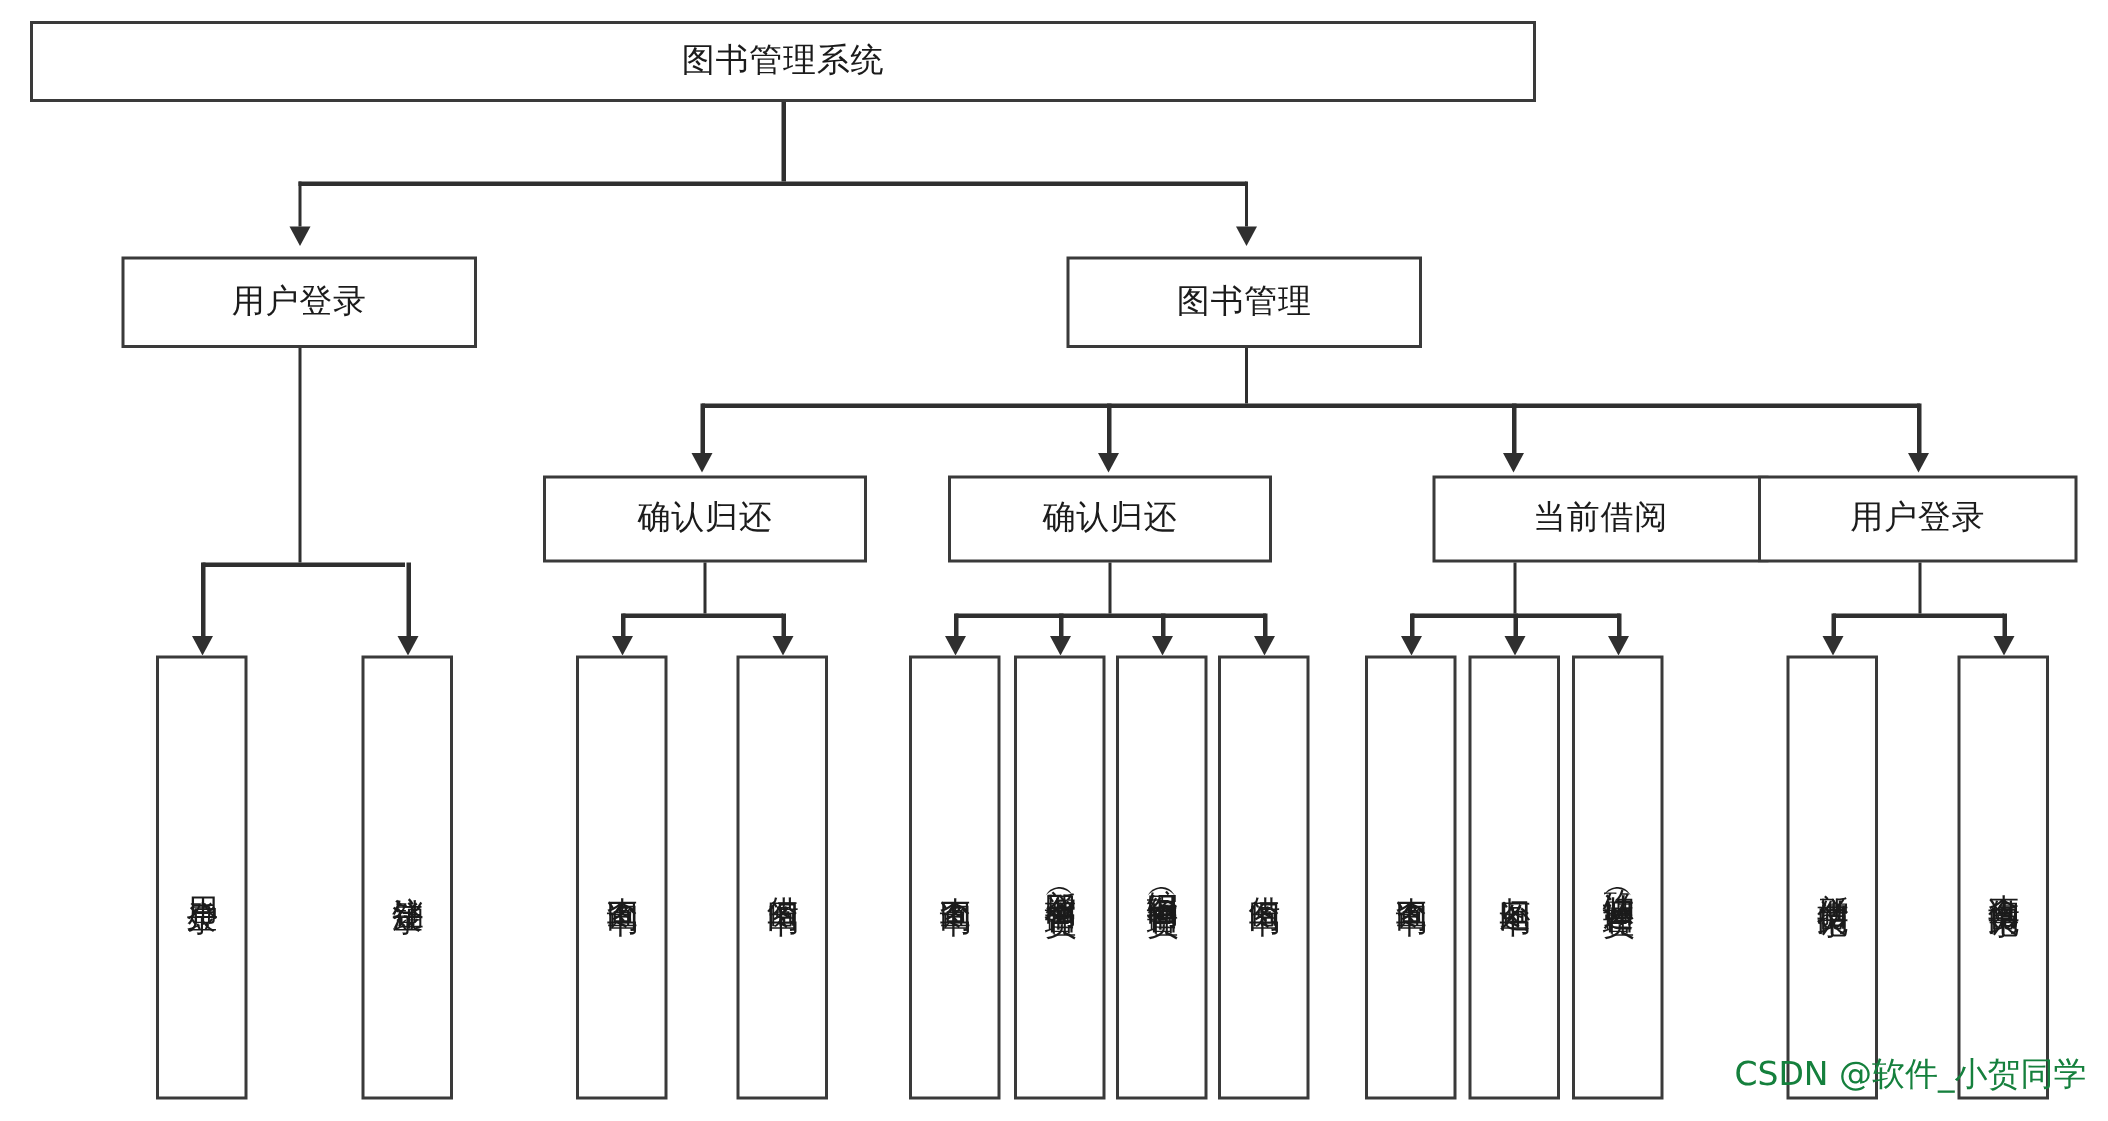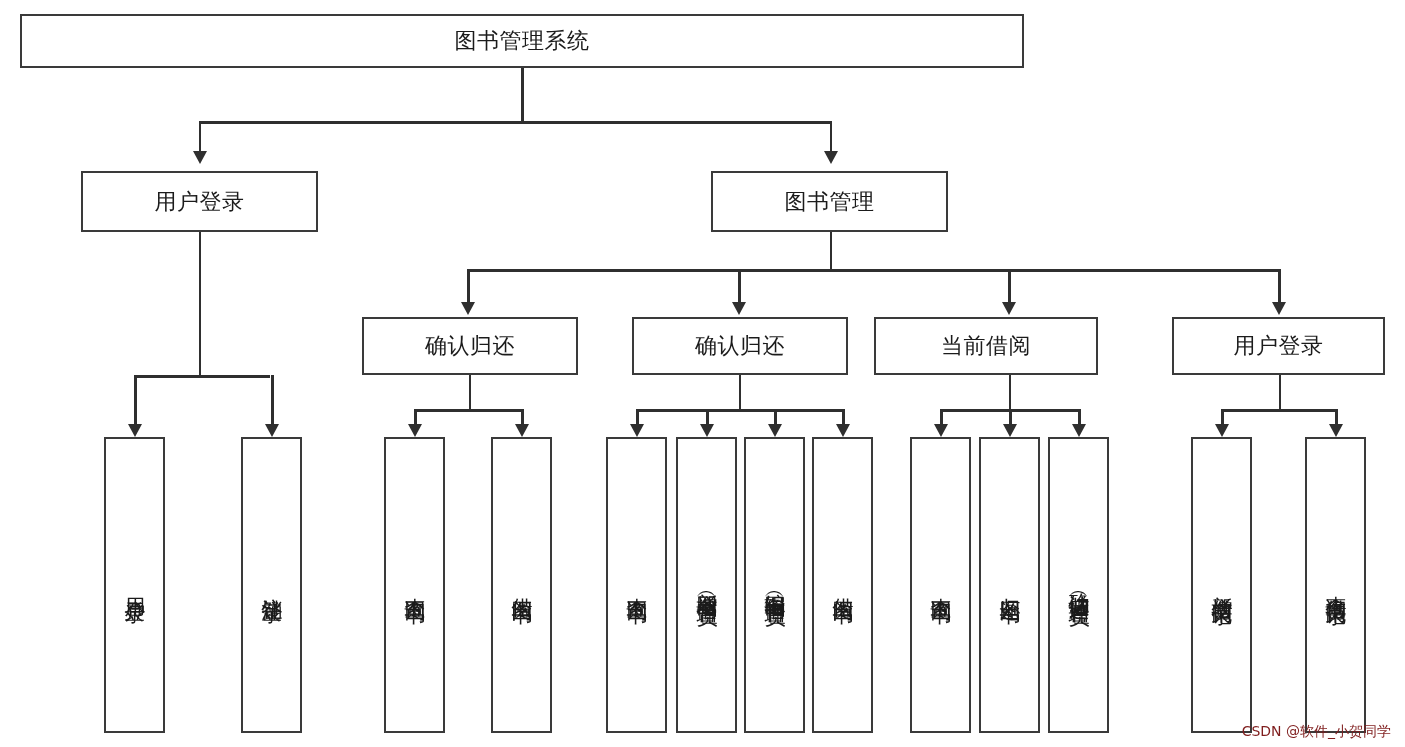--- a/index.html
+++ b/index.html
@@ -127,7 +127,7 @@
     <span class="label">确认归还</span>
   </div>
 
-  <div class="node" style="left:874px; top:317px; width:224px; height:58px;">
+  <div class="node" style="left:955px; top:317px; width:224px; height:58px;">
     <span class="label">当前借阅</span>
   </div>
 

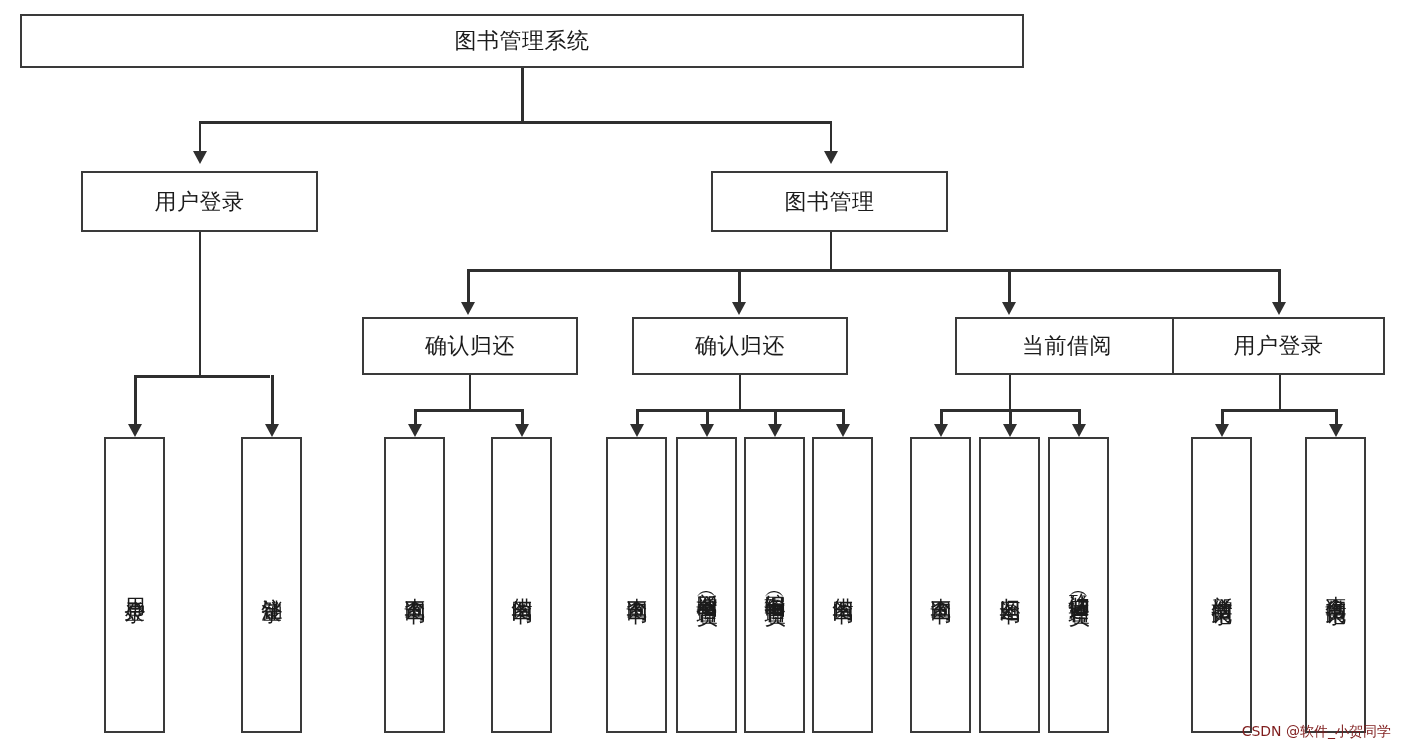--- a/index.html
+++ b/index.html
@@ -70,9 +70,9 @@
   #watermark {
     position: absolute;
     right: 14px;
-    bottom: 6px;
-    font-size: 14px;
-    color: #7f1d1d;
+    bottom: 16px;
+    font-size: 22px;
+    color: #15803d;
     white-space: nowrap;
     user-select: none;
   }

